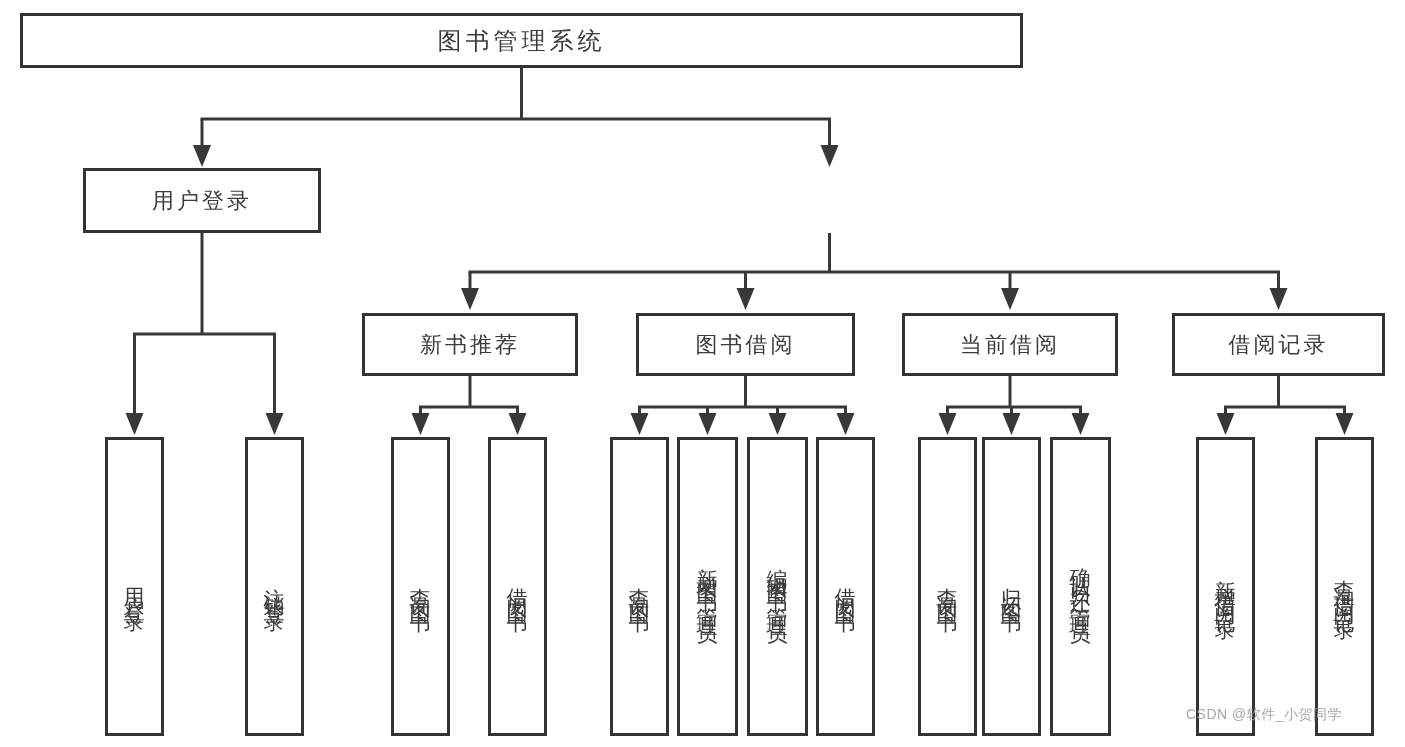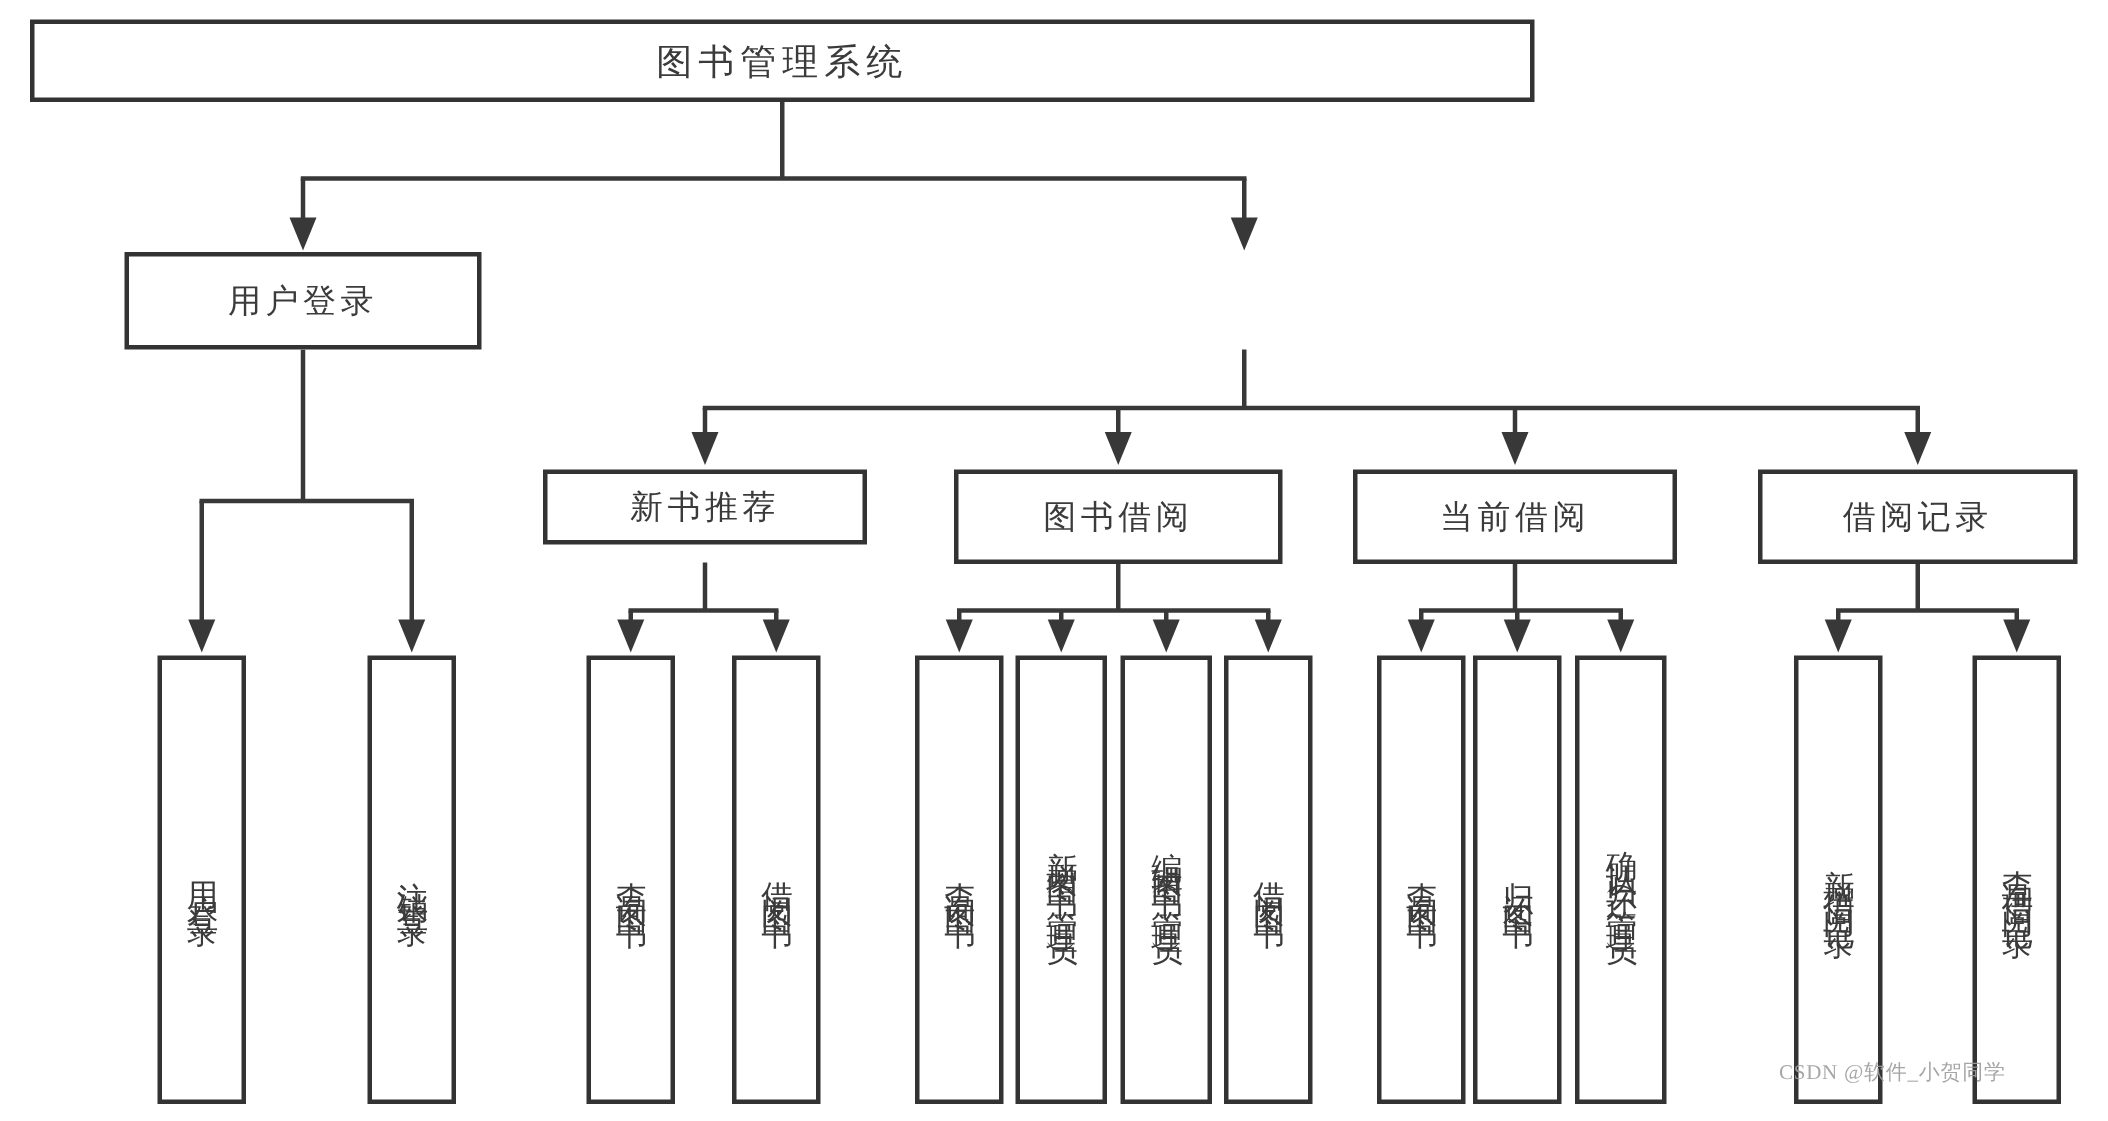--- a/index.html
+++ b/index.html
@@ -8,7 +8,7 @@
     width:1405px;height:747px;
     background:#ffffff;
     overflow:hidden;
-    font-family:Liberation Serif, serif;
+    font-family:Liberation Sans, sans-serif;
   }
   .wires{position:absolute;left:0;top:0;width:1405px;height:747px;}
   .wires path{stroke:#383838;stroke-width:3;fill:none;}

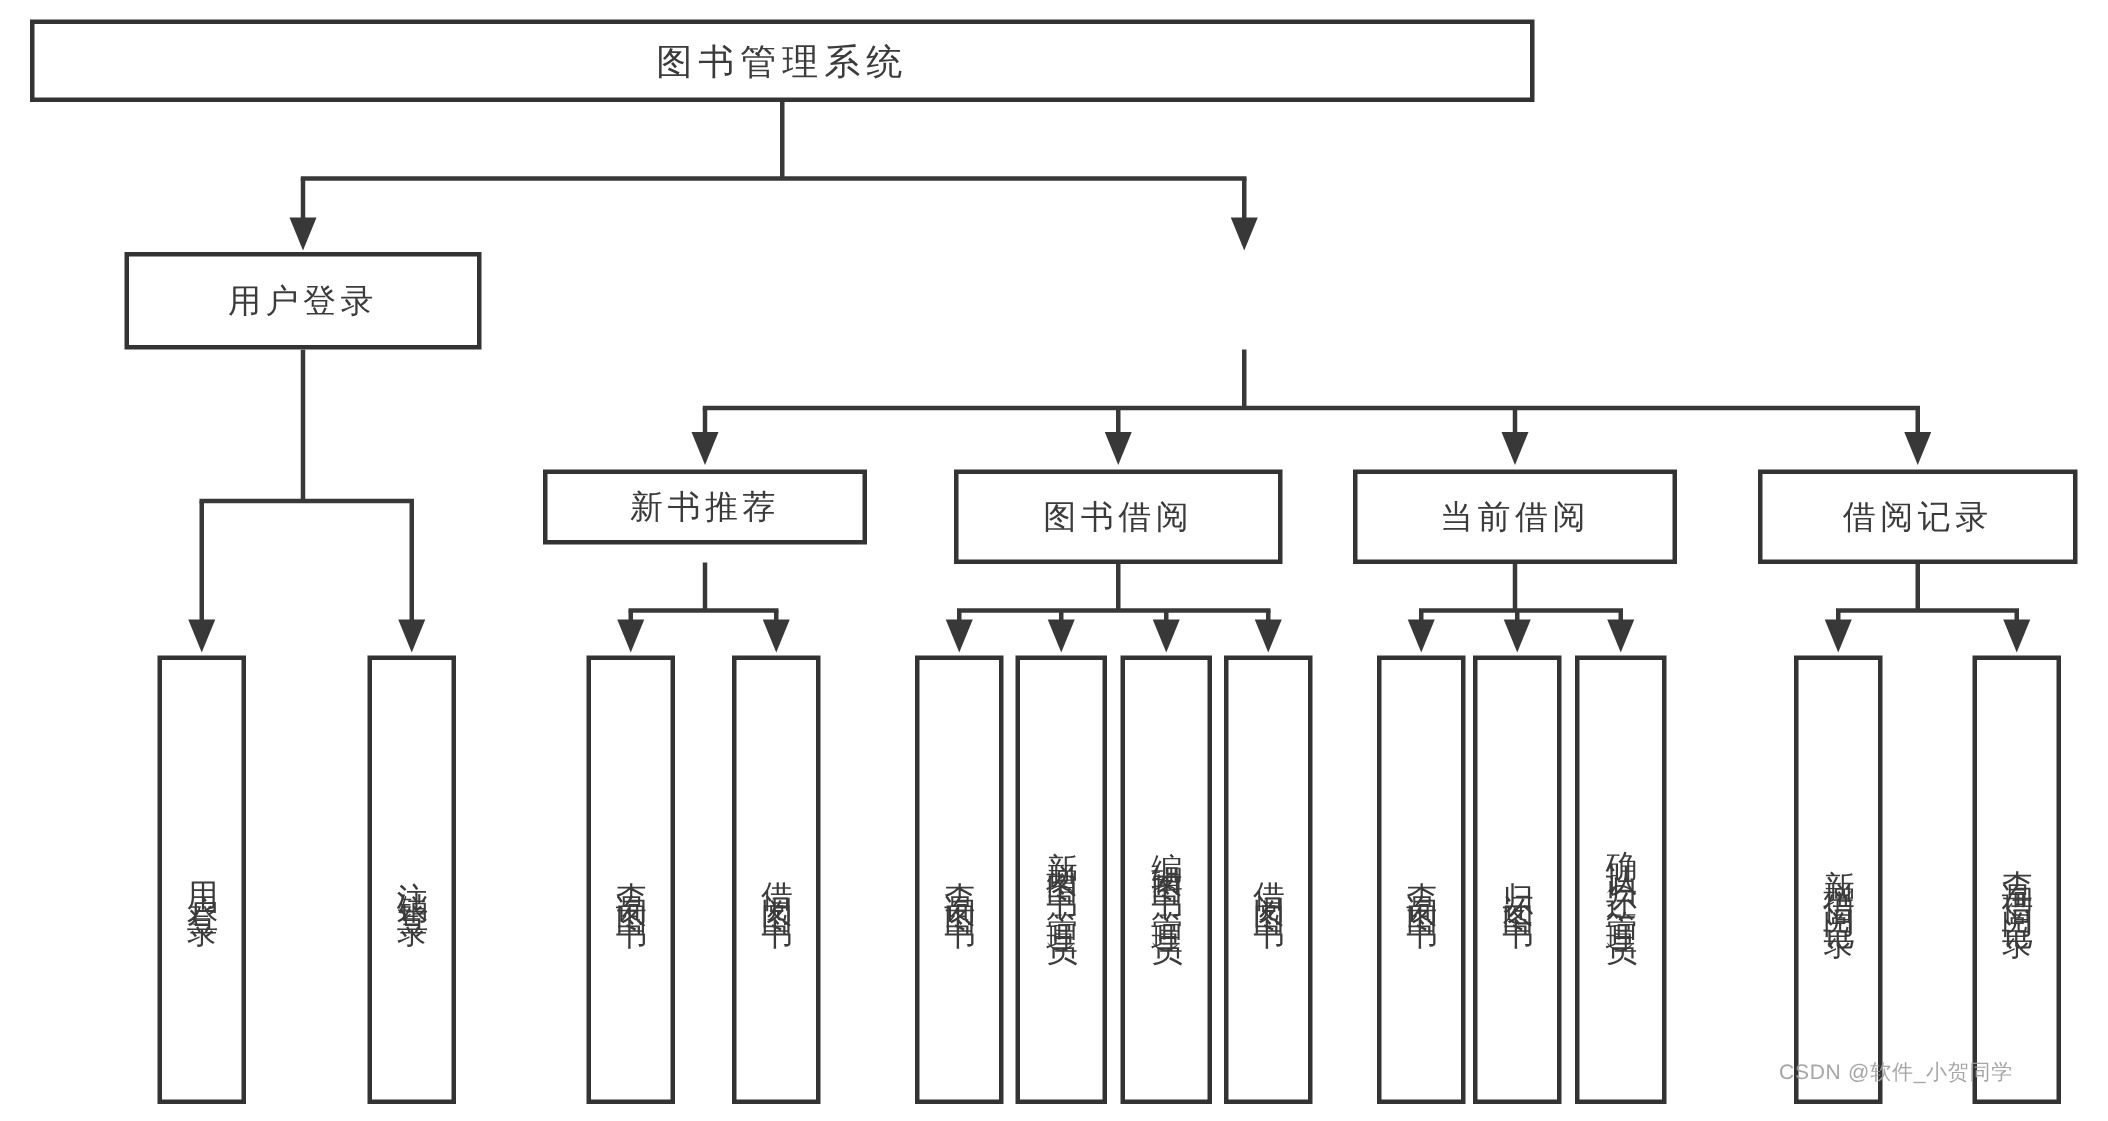--- a/index.html
+++ b/index.html
@@ -130,7 +130,7 @@
     <span>用户登录</span>
   </div>
 
-  <div class="hnode" style="left:362px;top:313px;width:216px;height:50px">
+  <div class="hnode" style="left:362px;top:313px;width:216px;height:63px">
     <span>新书推荐</span>
   </div>
   <div class="hnode" style="left:636px;top:313px;width:219px;height:63px">

